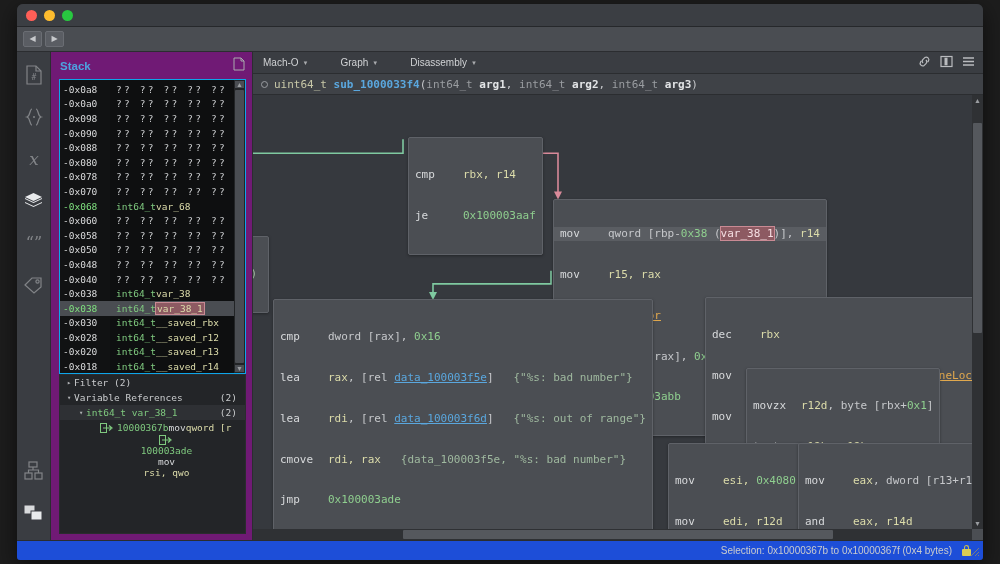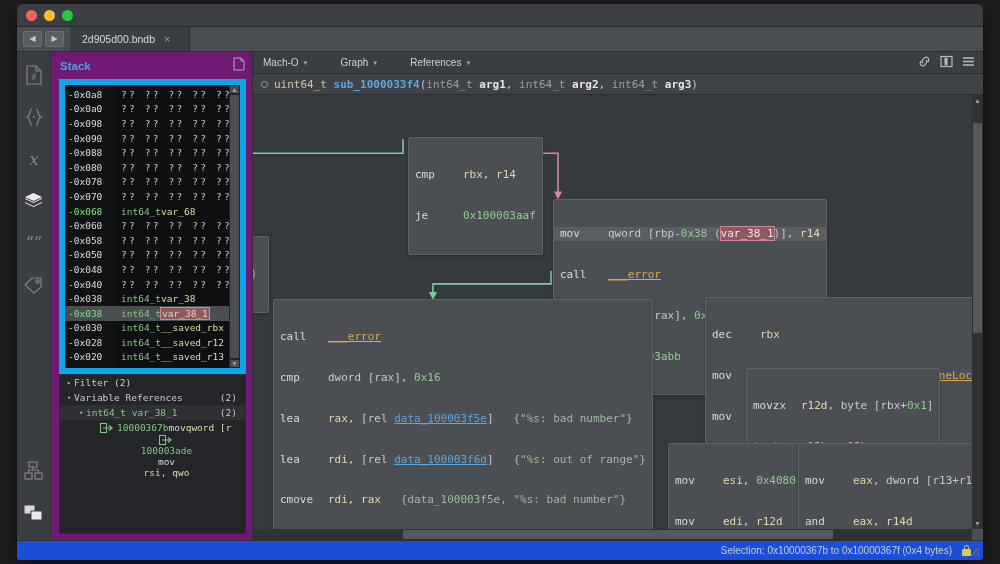--- a/index.html
+++ b/index.html
@@ -188,10 +188,6 @@
       <div class="navbtns">
         <div class="navbtn">◀</div>
         <div class="navbtn">▶</div>
-      </div>
-      <div class="tab">
-        <span>2d905d00.bndb</span>
-        <span class="tab-close">×</span>
       </div>
     </div>
 

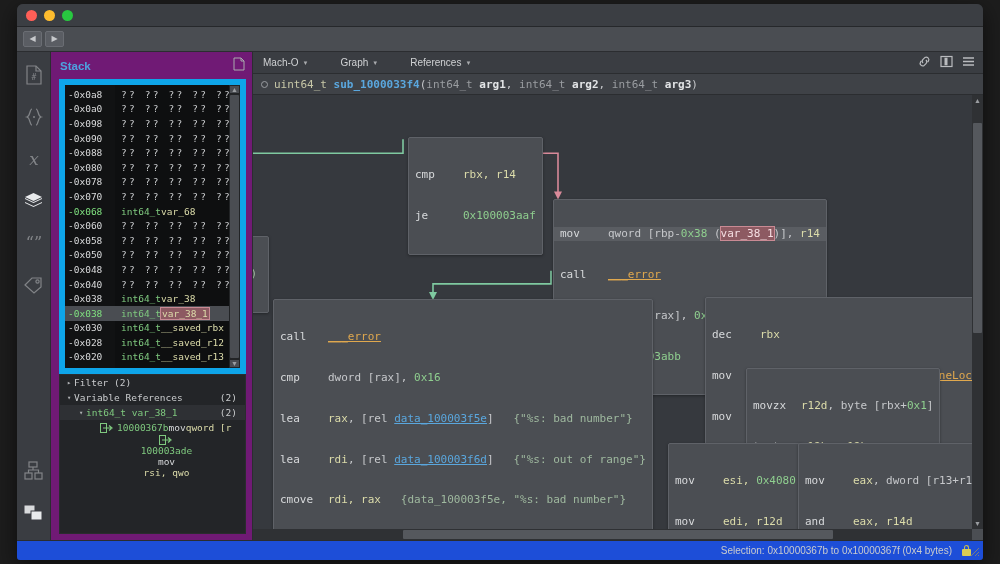--- a/index.html
+++ b/index.html
@@ -448,7 +448,7 @@
             <span class="caret">▼</span>
           </div>
           <div class="tb-item">
-            <span>References</span>
+            <span>Disassembly</span>
             <span class="caret">▼</span>
           </div>
           <div class="tb-right">

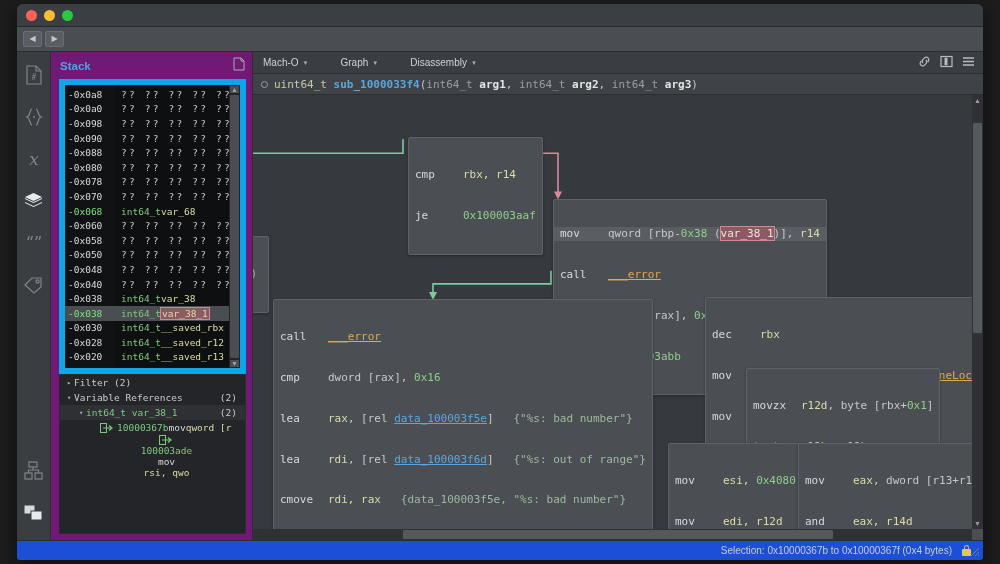--- a/index.html
+++ b/index.html
@@ -78,7 +78,7 @@
     padding: 5px 7px 4px 9px;
   }
   .dock-title { font-size: 11.5px; font-weight: bold; color: #4da3e0; }
-  .stack-panel { flex: 0 0 295px; display: flex; background: #0e0f10; margin: 0 6px 0 8px; border: 6px solid #0ea5e9; overflow: hidden; position: relative; }
+  .stack-panel { flex: 0 0 295px; display: flex; background: #0e0f10; margin: 0 6px 0 8px; border: 1px solid #0ea5e9; overflow: hidden; position: relative; }
   .stack-addrs { width: 50px; background: #111213; padding-top: 2px; }
   .stack-rows { flex: 1; padding-top: 2px; overflow: hidden; }
   .srow { height: 14.6px; display: flex; align-items: center; font-family: "DejaVu Sans Mono", monospace; font-size: 9.5px; white-space: nowrap; }

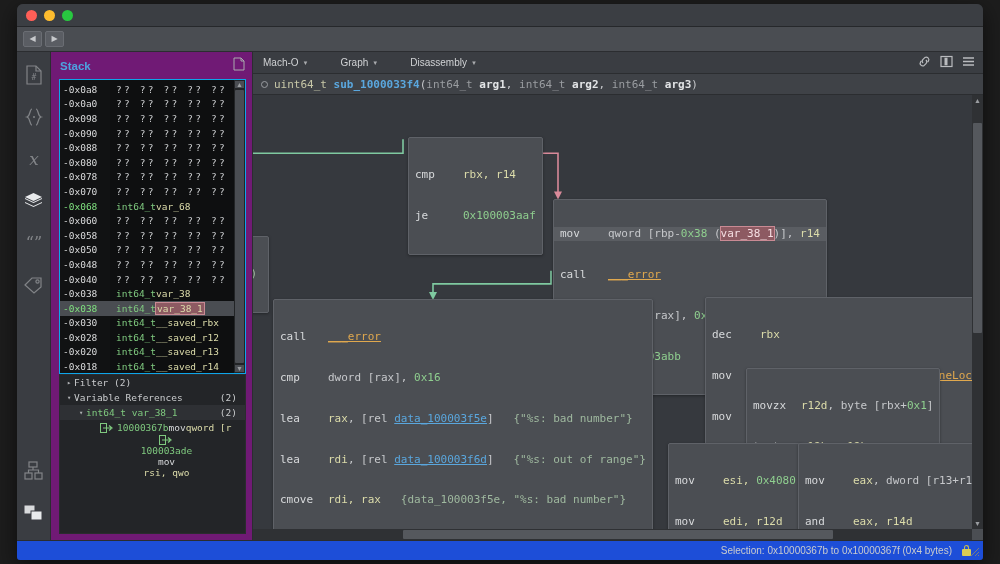--- a/index.html
+++ b/index.html
@@ -518,6 +518,7 @@
 
           <div class="blk" style="left:300px; top:104px;">
             <span class="ln hl-line"><span class="mn">mov</span><span class="brk">qword [rbp-</span><span class="num">0x38</span><span class="brk"> (</span><span class="var-hl">var_38_1</span><span class="brk">)], </span><span class="reg">r14</span></span>
+            <span class="ln"><span class="mn">mov</span><span class="reg">r15, rax</span></span>
             <span class="ln"><span class="mn">call</span><span class="call-t">___error</span></span>
             <span class="ln"><span class="mn">cmp</span><span class="brk">dword [rax], </span><span class="num">0x0</span></span>
             <span class="ln"><span class="mn">jne</span><span class="addrv">0x100003abb</span></span>

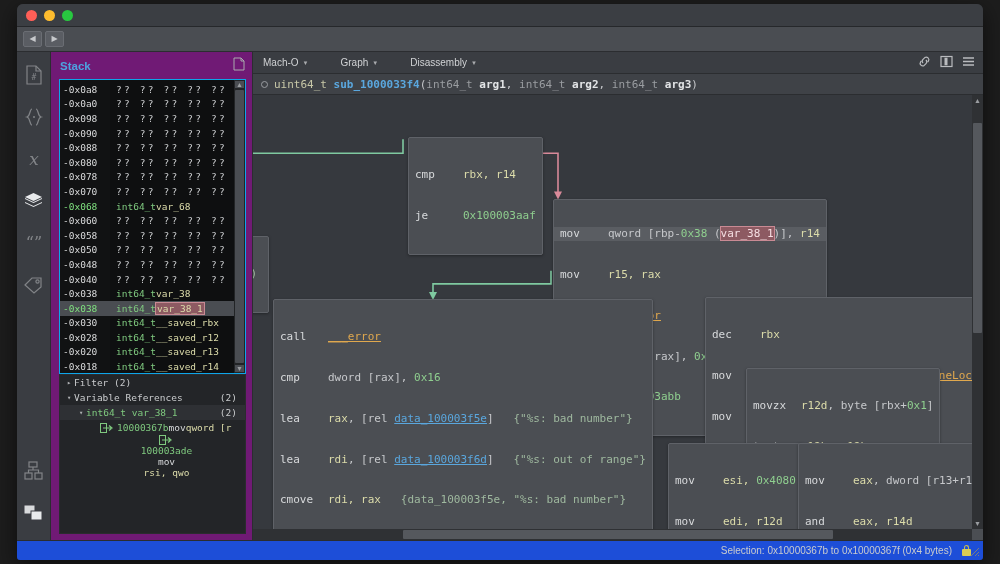--- a/index.html
+++ b/index.html
@@ -525,7 +525,6 @@
           </div>
 
           <div class="blk" style="left:20px; top:204px;">
-            <span class="ln"><span class="mn">call</span><span class="call-t">___error</span></span>
             <span class="ln"><span class="mn">cmp</span><span class="brk">dword [rax], </span><span class="num">0x16</span></span>
             <span class="ln"><span class="mn">lea</span><span class="reg">rax</span><span class="brk">, [rel </span><span class="data-t">data_100003f5e</span><span class="brk">]   </span><span class="cmt">{"%s: bad number"}</span></span>
             <span class="ln"><span class="mn">lea</span><span class="reg">rdi</span><span class="brk">, [rel </span><span class="data-t">data_100003f6d</span><span class="brk">]   </span><span class="cmt">{"%s: out of range"}</span></span>

